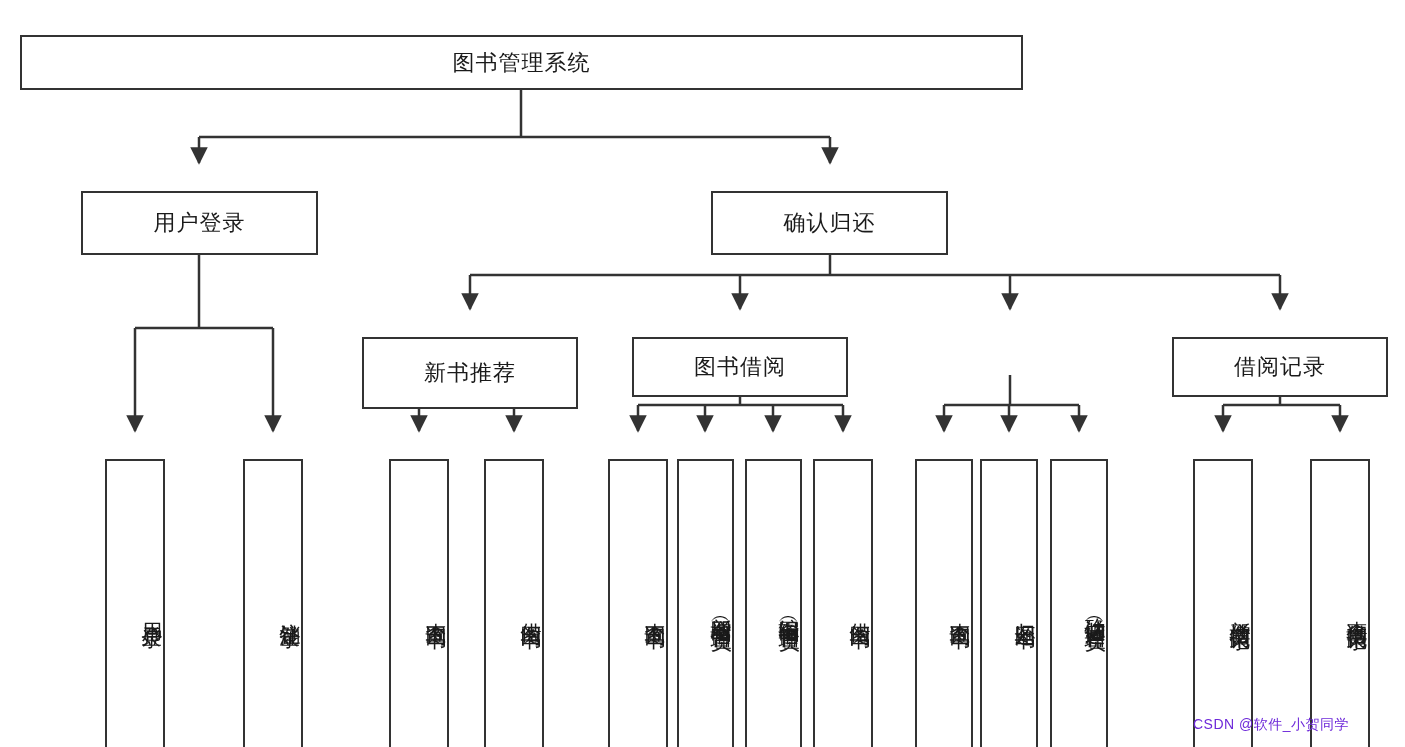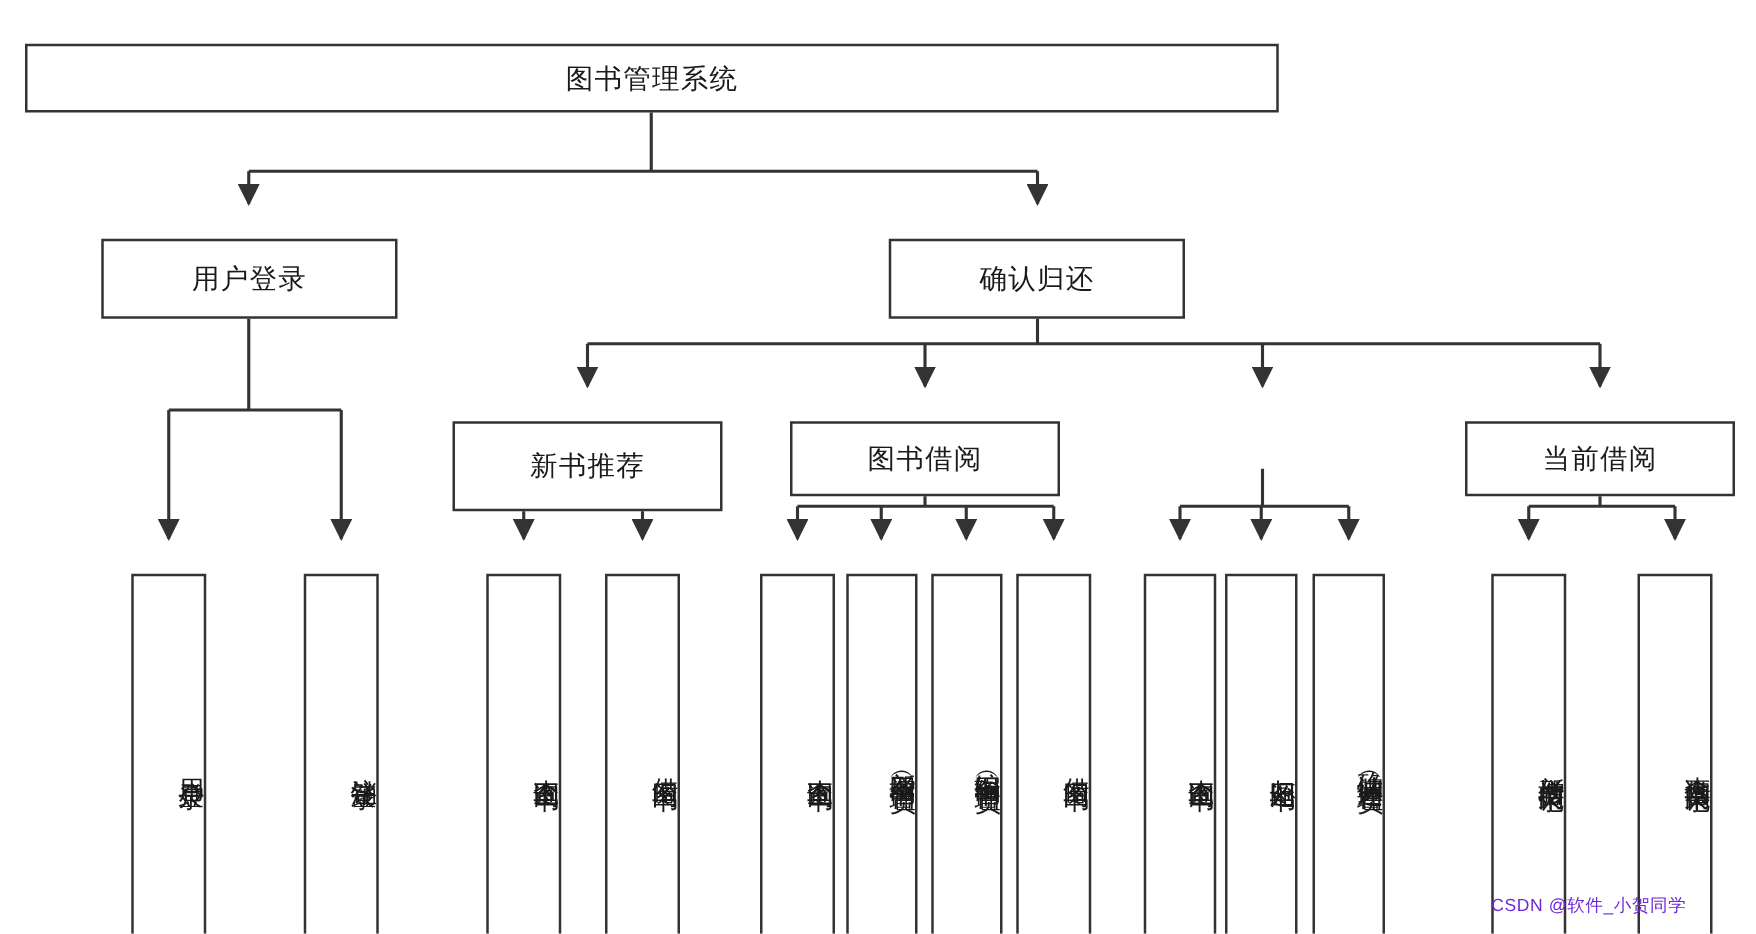--- a/index.html
+++ b/index.html
@@ -137,7 +137,7 @@
     <span class="nlabel">图书借阅</span>
   </div>
   <div class="node horiz" style="left: 1172px; top: 315px; width: 216px; height: 60px;">
-    <span class="nlabel">当前借阅</span>
+    <span class="nlabel">借阅记录</span>
   </div>
 
   <div class="node vert" style="left: 105px; top: 437px; width: 60px; height: 296px;">

